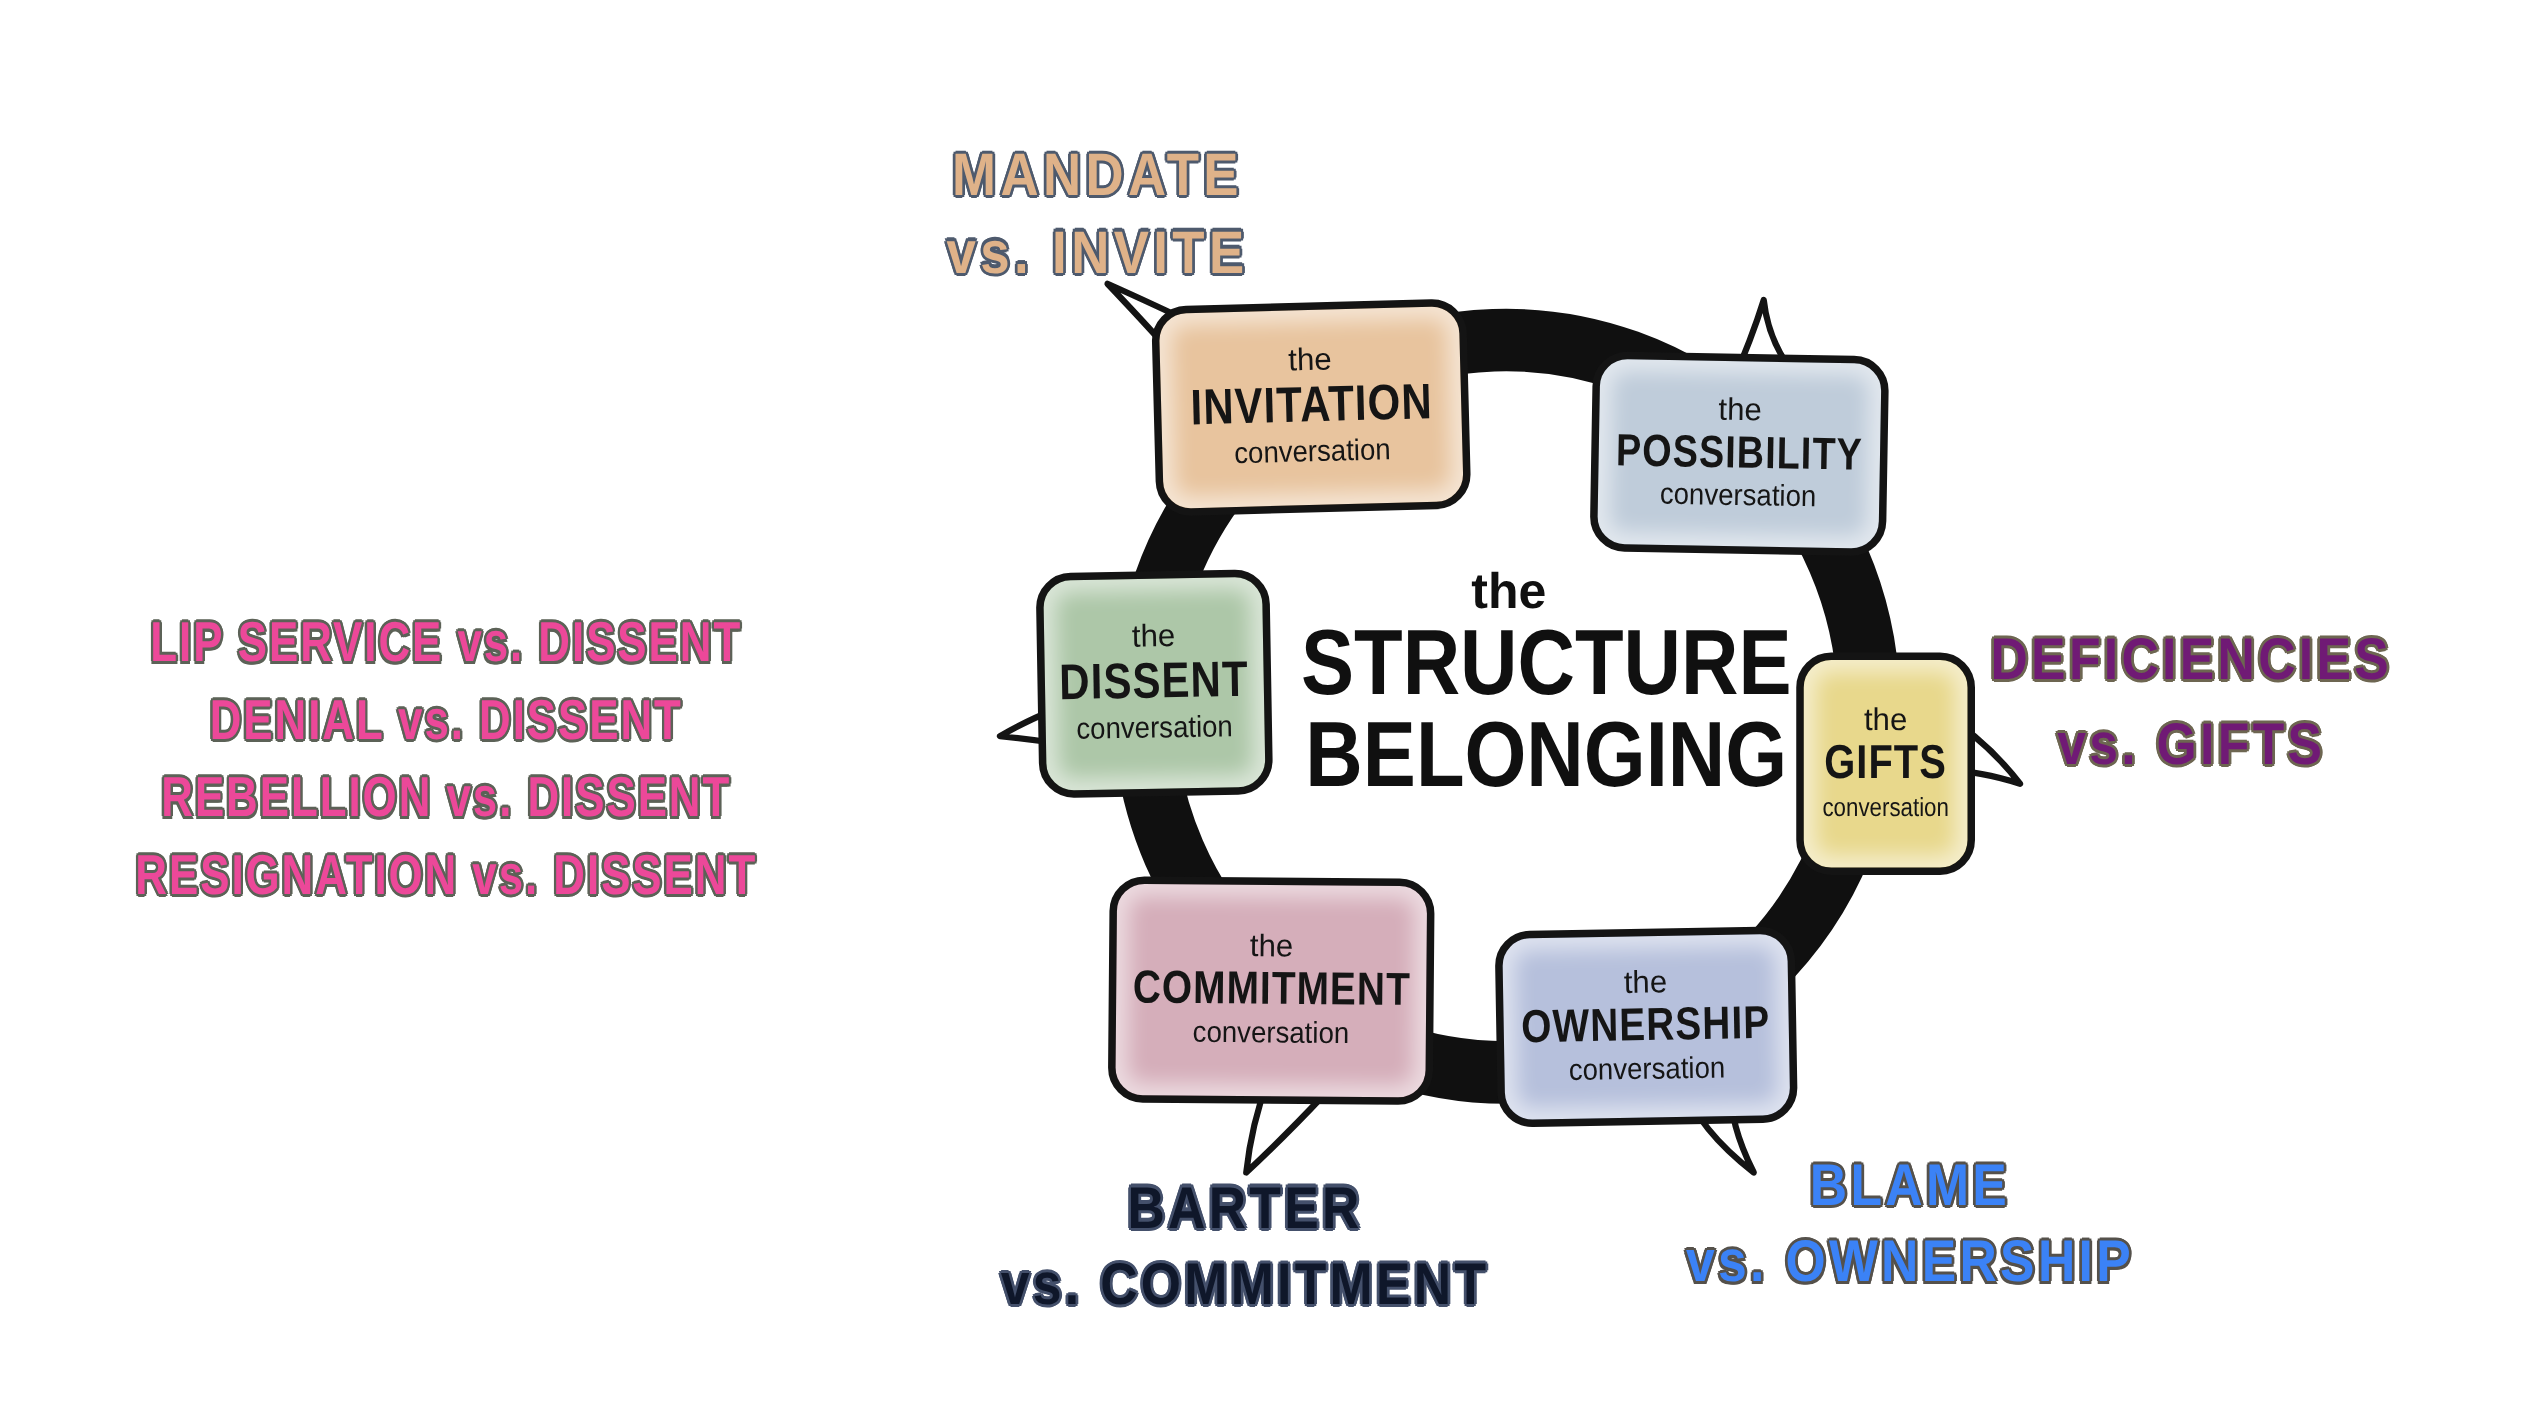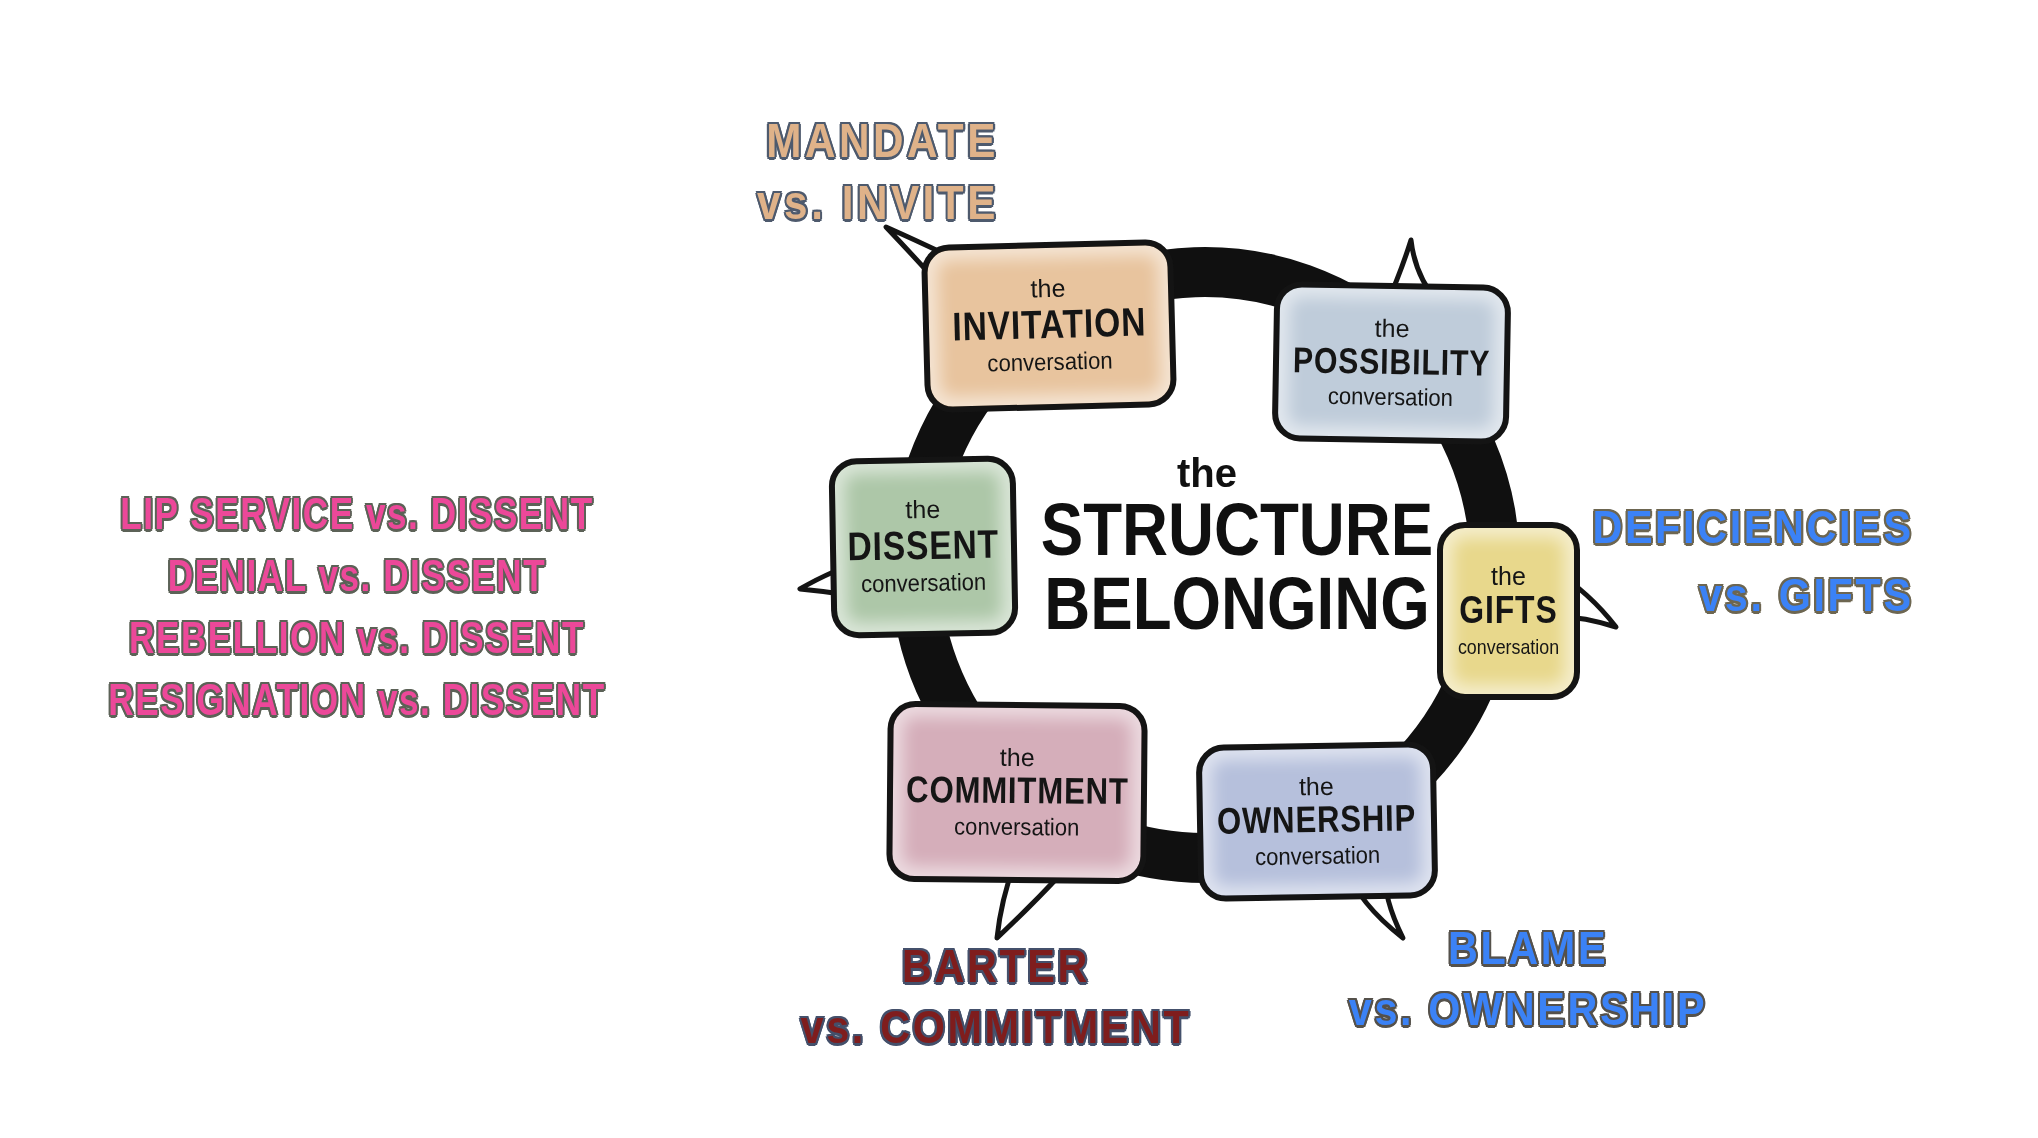--- a/index.html
+++ b/index.html
@@ -137,7 +137,7 @@
     <div class="t-big" id="t-belonging">BELONGING</div>
   </div>
 
-  <div class="label" id="lbl-mandate" style="color: rgb(223, 178, 137); text-align: right;">
+  <div class="label" id="lbl-mandate" style="color: rgb(223, 178, 137);">
     <span class="ll">MANDATE</span>
     <span class="ll">vs. INVITE</span>
   </div>

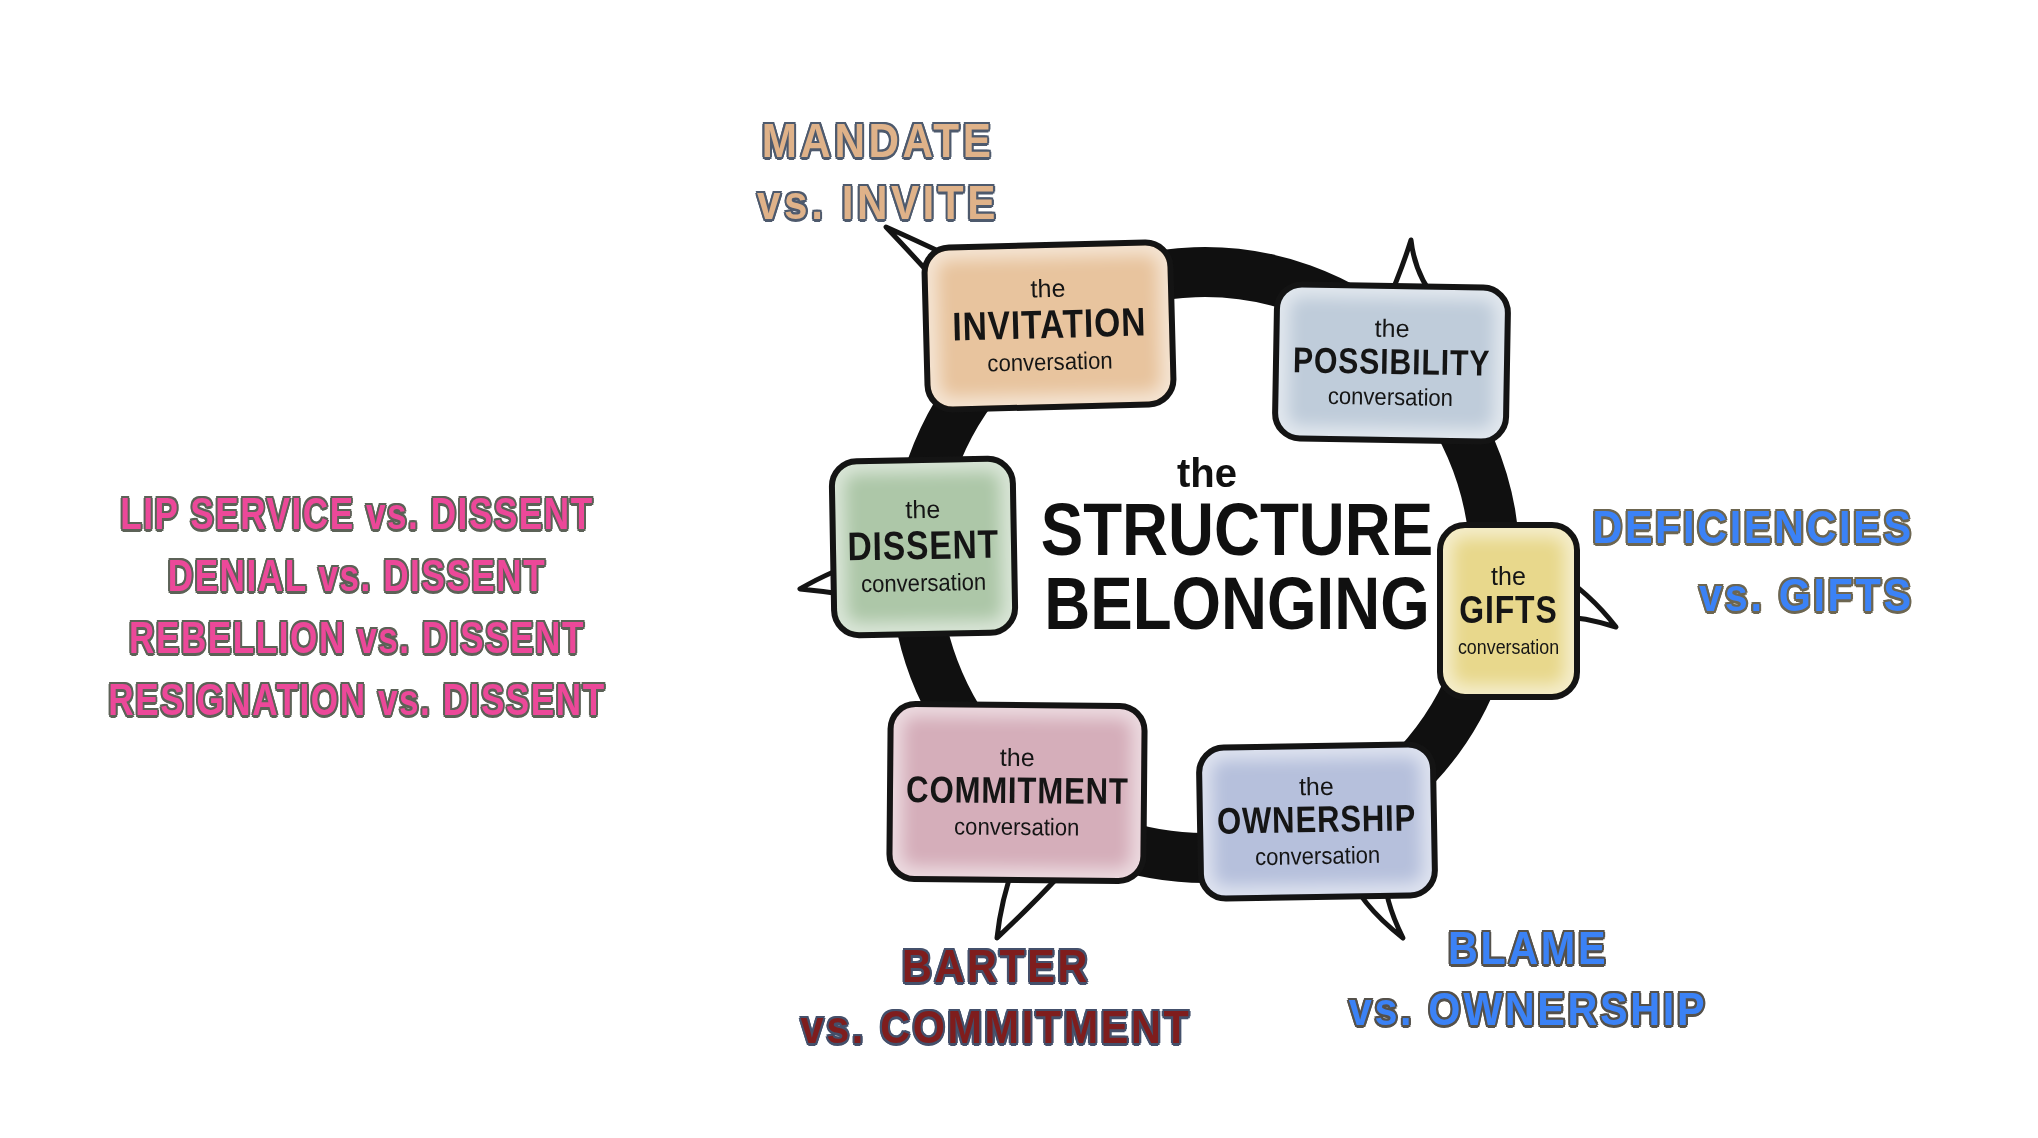--- a/index.html
+++ b/index.html
@@ -143,7 +143,7 @@
   </div>
 
 
-  <div class="label" id="lbl-deficiencies" style="color: #3b82f6; text-align: right;">
+  <div class="label" id="lbl-deficiencies" style="color: #701a75;">
     <span class="ll">DEFICIENCIES</span>
     <span class="ll">vs. GIFTS</span>
   </div>

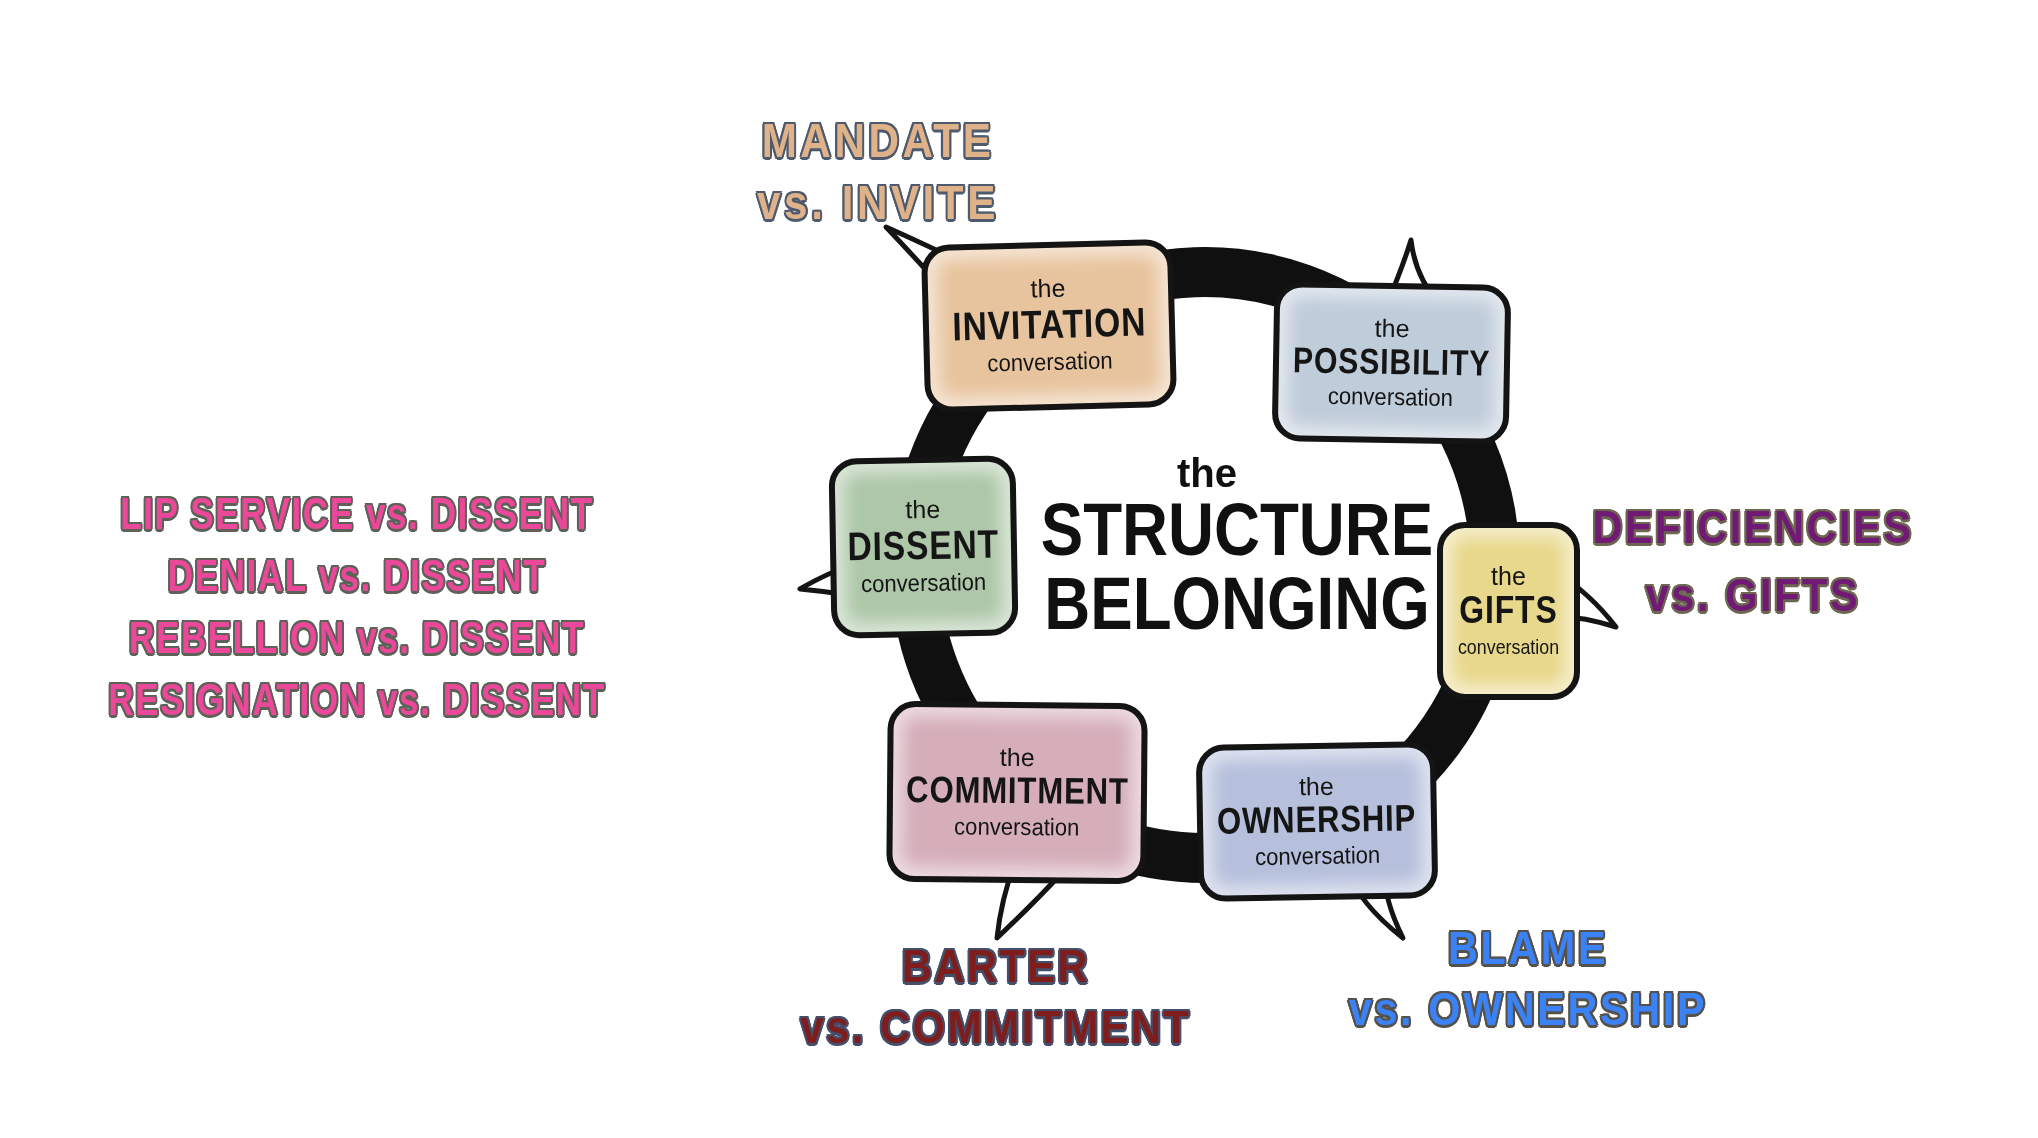--- a/index.html
+++ b/index.html
@@ -153,7 +153,7 @@
     <span class="ll">vs. OWNERSHIP</span>
   </div>
 
-  <div class="label" id="lbl-barter" style="color: #7f1d1d;">
+  <div class="label" id="lbl-barter" style="color: #0f172a;">
     <span class="ll">BARTER</span>
     <span class="ll">vs. COMMITMENT</span>
   </div>

